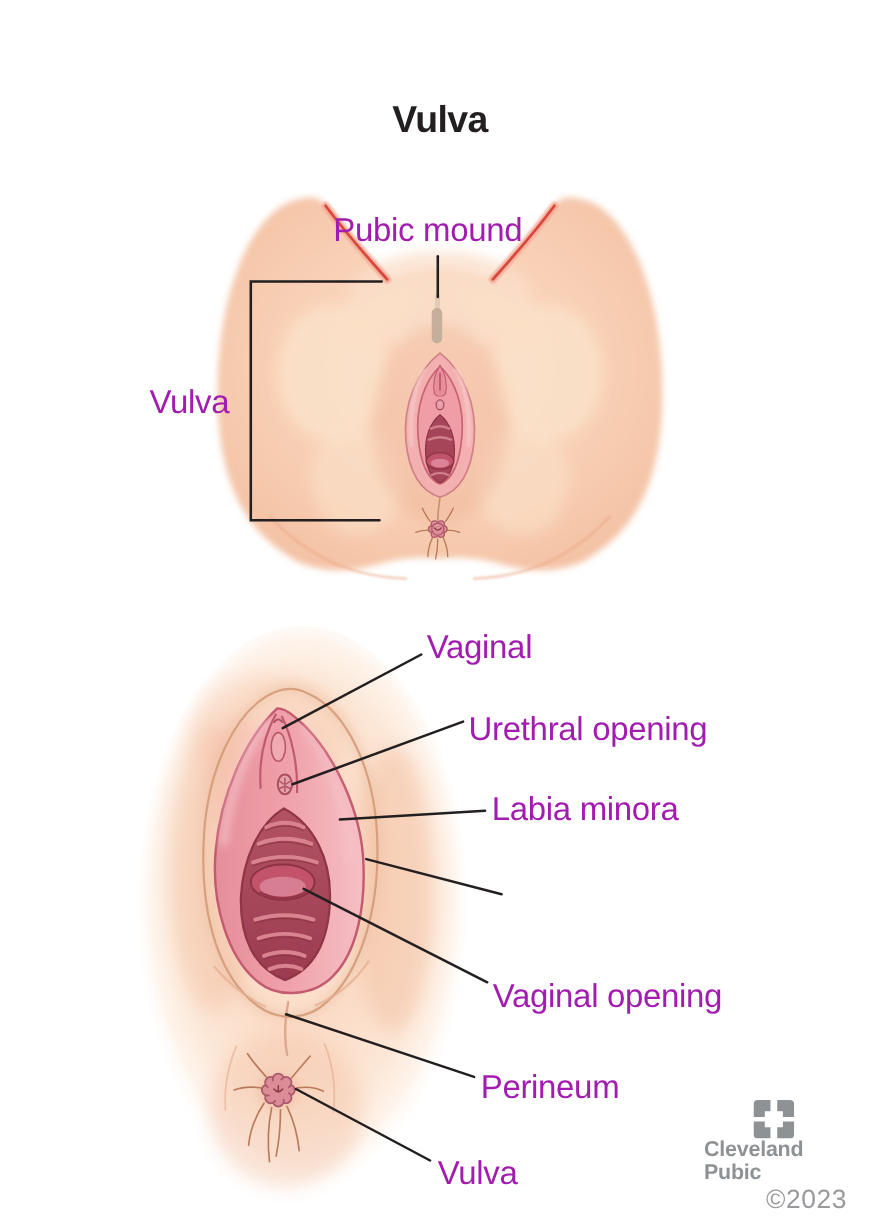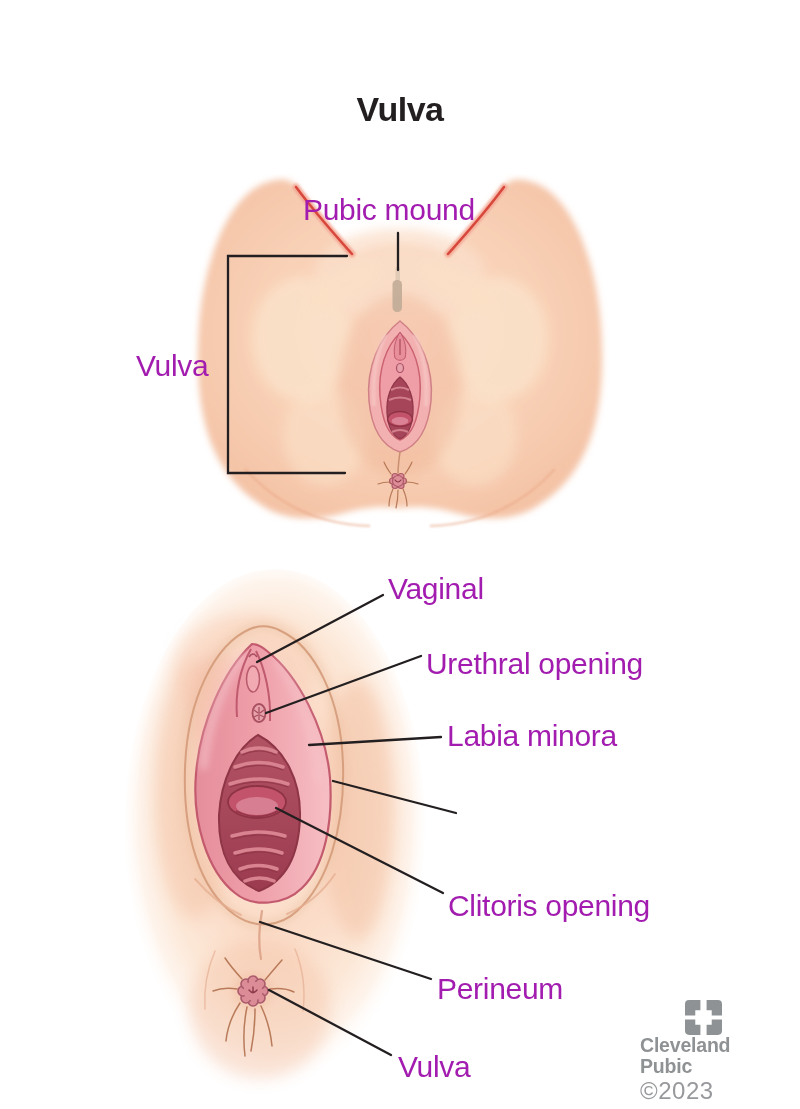--- a/index.html
+++ b/index.html
@@ -272,7 +272,7 @@
   <div class="label" style="left:388px;top:528px">Vaginal</div>
   <div class="label" style="left:447px;top:675px">Labia minora</div>
   <div class="label" style="left:426px;top:603px">Urethral opening</div>
-  <div class="label" style="left:448px;top:845px">Clitoris opening</div>
+  <div class="label" style="left:448px;top:845px">Vaginal opening</div>
   <div class="label" style="left:437px;top:928px">Perineum</div>
   <div class="label" style="left:398px;top:1006px">Vulva</div>
 

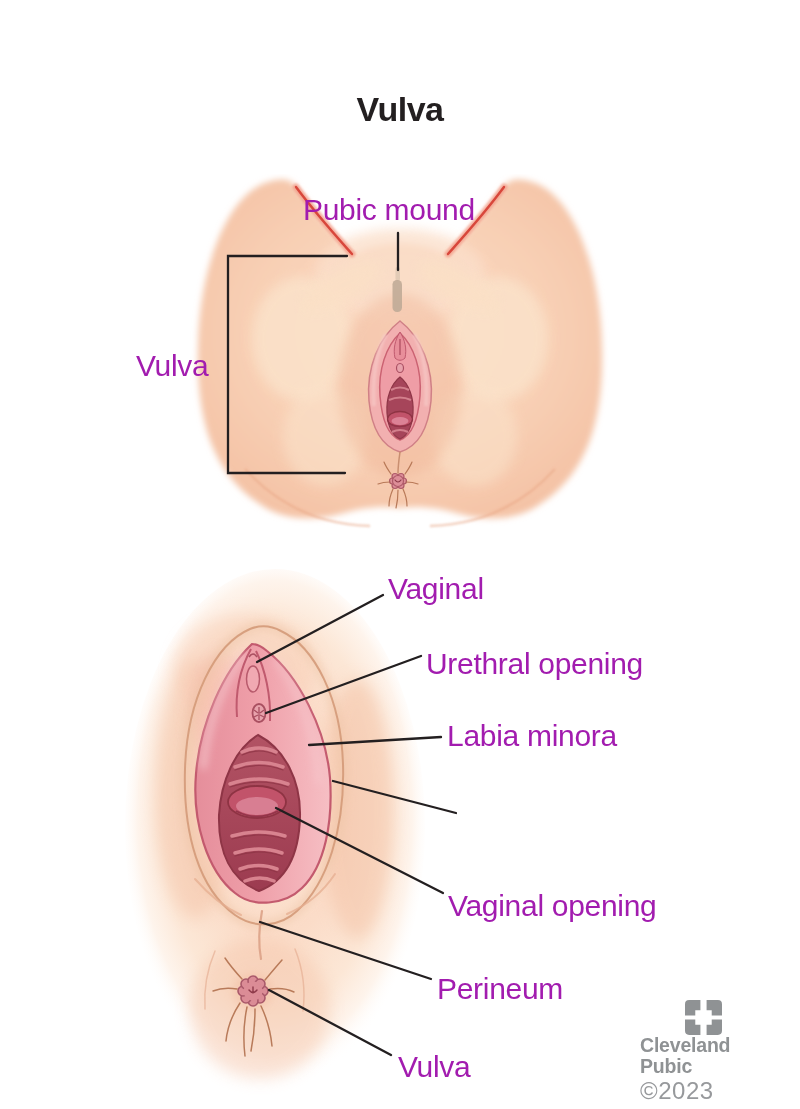--- a/index.html
+++ b/index.html
@@ -22,7 +22,7 @@
     font-size:19.5px;line-height:21px;font-weight:bold;color:#8f9294;letter-spacing:-0.2px;
   }
   .copyright{
-    position:absolute;left:640px;top:1033px;width:130px;text-align:left;
+    position:absolute;left:640px;top:1033px;width:130px;text-align:right;
     font-size:24px;font-weight:400;color:#97999c;letter-spacing:0.5px;
   }
   .cc-logo{position:absolute;left:685px;top:956px;}

